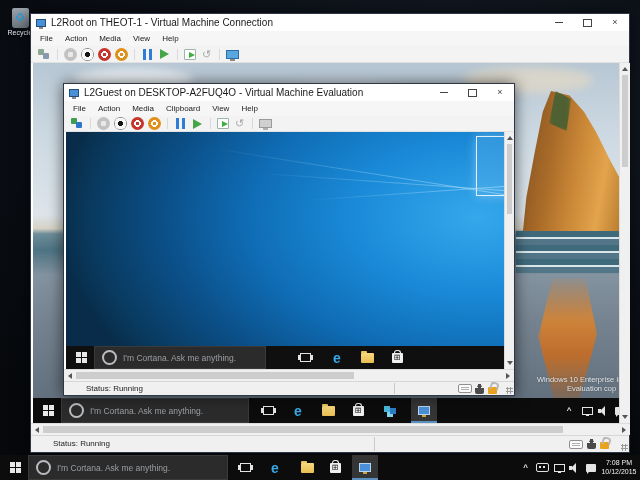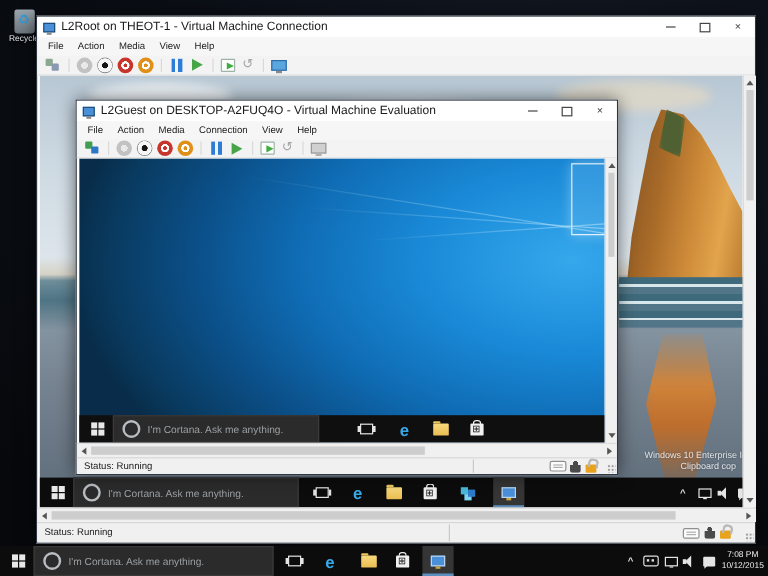--- a/index.html
+++ b/index.html
@@ -283,7 +283,7 @@
     <span class="menu-item">File</span>
     <span class="menu-item">Action</span>
     <span class="menu-item">Media</span>
-    <span class="menu-item">Connection</span>
+    <span class="menu-item">Clipboard</span>
     <span class="menu-item">View</span>
     <span class="menu-item">Help</span>
   </div>

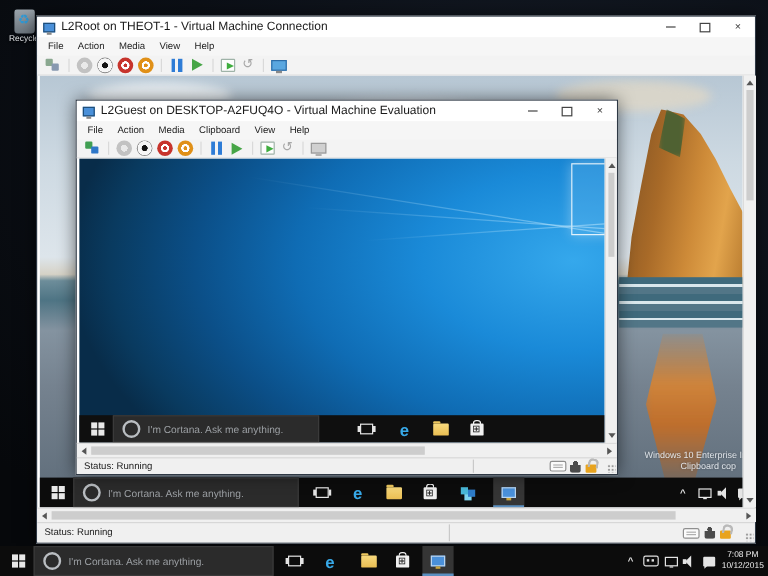--- a/index.html
+++ b/index.html
@@ -84,7 +84,7 @@
   .ti-mon.dim{border-color:#9a9a9a;background:#d0d0d0}.ti-mon.dim::after{background:#b0b0b0}
 
   .statusbar{left:0;right:0;background:#f0f0f0;border-top:1px solid #d7d7d7;box-sizing:border-box}
-  .status-text{position:absolute;left:6px;top:3px;font-size:8px;color:#222}
+  .status-text{position:absolute;left:22px;top:3px;font-size:8px;color:#222}
   .status-sep{position:absolute;top:1px;bottom:1px;width:1px;background:#c9c9c9}
   .sb-kbd{position:absolute;width:14px;height:9px;background:#fbfbfb;border:1px solid #8f8f8f;border-radius:2px;box-sizing:border-box}
   .sb-kbd::after{content:"";position:absolute;left:2px;top:2px;right:2px;height:1px;background:#b0b0b0;box-shadow:0 2px 0 #b0b0b0}

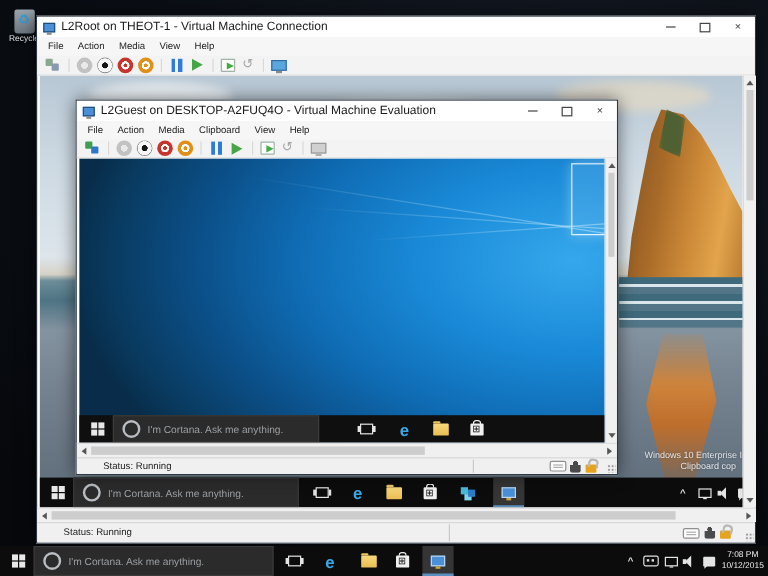--- a/index.html
+++ b/index.html
@@ -196,7 +196,7 @@
     </div>
     <div class="watermark" style="left:504px;top:312px;width:82px">
       <div class="wm1">Windows 10 Enterprise In</div>
-      <div class="wm2">Clipboard cop</div>
+      <div class="wm2">Evaluation cop</div>
     </div>
 
     <div class="abs taskbar" style="left:0;right:0;bottom:0;height:25px">

